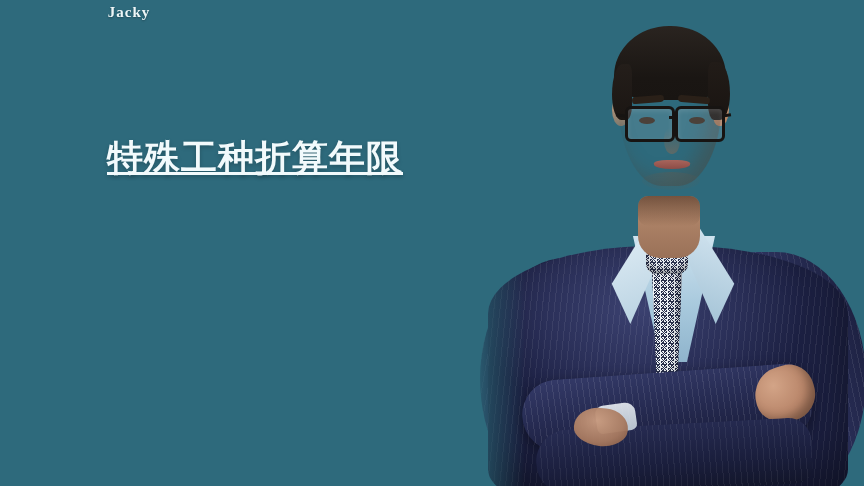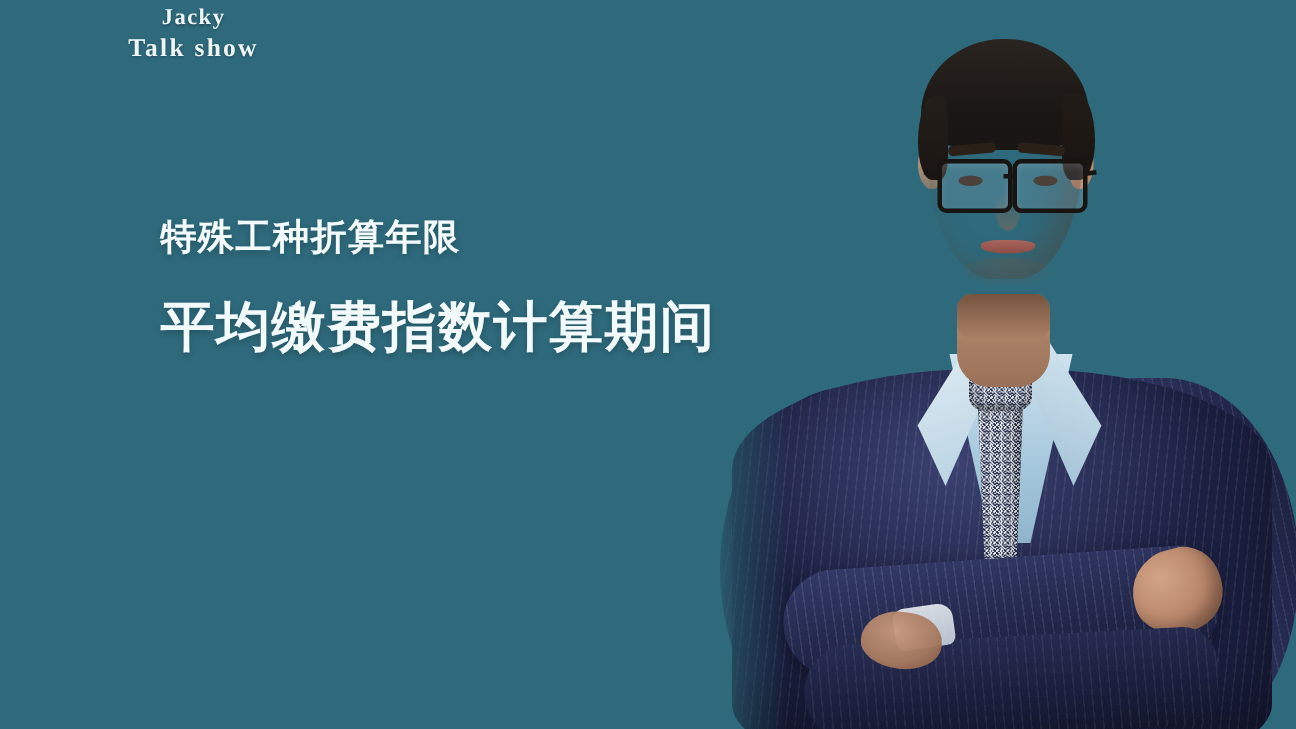--- a/index.html
+++ b/index.html
@@ -455,7 +455,6 @@
 
   <div class="logo">
     <div class="logo-top">Jacky</div>
-    <div class="logo-bottom">Talk show</div>
   </div>
 
   <div class="headline">

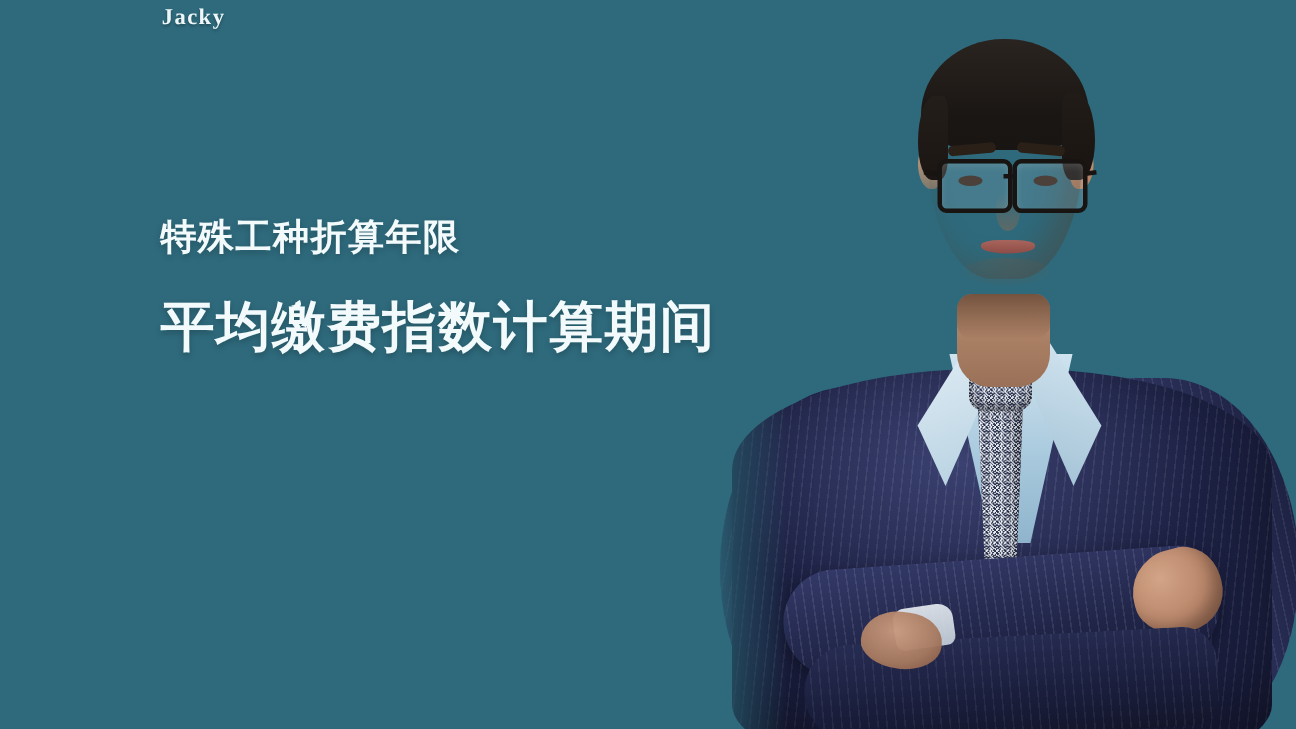--- a/index.html
+++ b/index.html
@@ -400,7 +400,7 @@
     white-space: nowrap;
     text-shadow: 0 2px 4px rgba(0,0,0,0.22);
   }
-  .hl-1 { font-size: 24px; line-height: 60px; letter-spacing: 1px; }
+  .hl-1 { font-size: 36px; line-height: 60px; letter-spacing: 1px; text-decoration: underline; }
   .hl-2 { font-size: 36px; line-height: 62px; letter-spacing: 1px; }
   .hl-3 { font-size: 40px; line-height: 66px; letter-spacing: 0.5px; }
 </style>

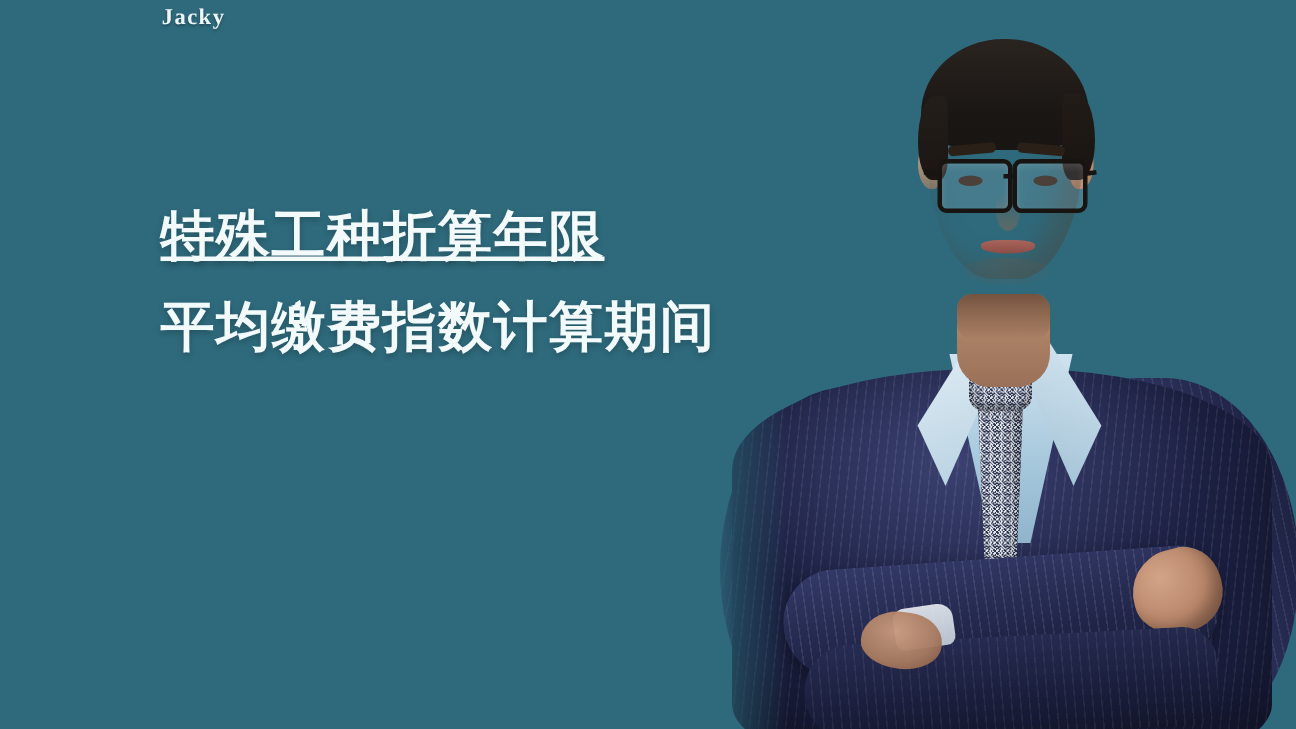--- a/index.html
+++ b/index.html
@@ -459,7 +459,6 @@
 
   <div class="headline">
     <div class="hl-line hl-1">特殊工种折算年限</div>
-    <div class="hl-line hl-2">平均缴费指数计算期间</div>
   </div>
 
 </div>

